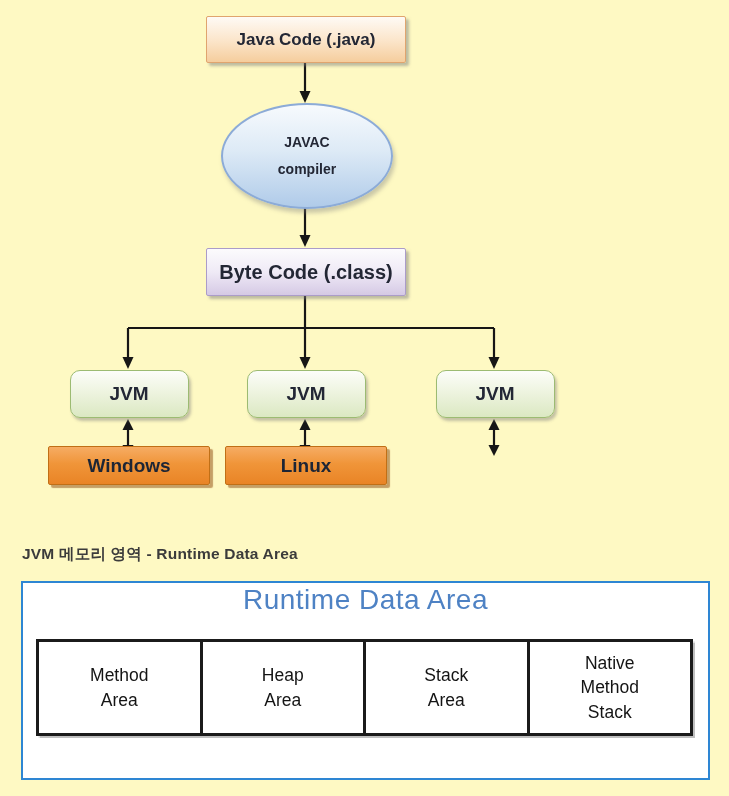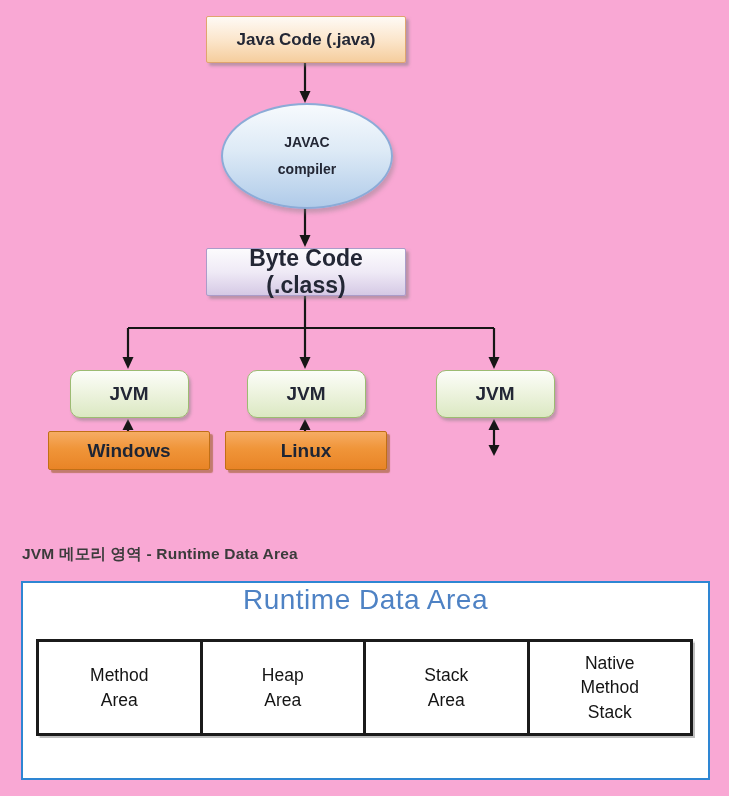--- a/index.html
+++ b/index.html
@@ -4,7 +4,7 @@
 <style>
   html,body{margin:0;padding:0;background:#ffffff;}
   .canvas{
-    position:relative;width:729px;height:796px;background:#f9a8d4;
+    position:relative;width:729px;height:796px;background:#fef9c3;
     font-family:"Liberation Sans",sans-serif;overflow:hidden;
   }
   

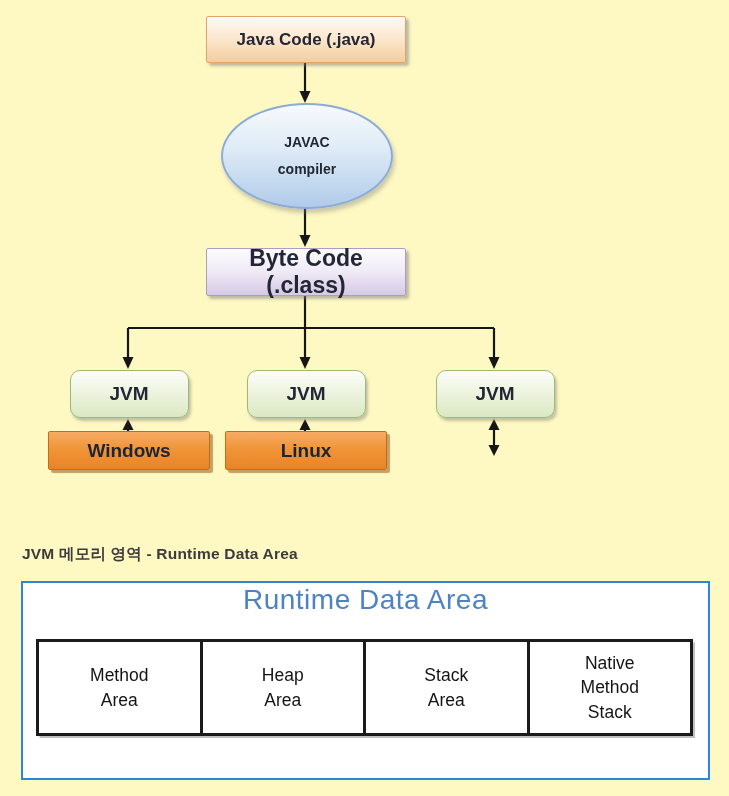--- a/index.html
+++ b/index.html
@@ -25,7 +25,7 @@
     box-shadow:2px 4px 4px rgba(125,125,125,.4);
   }
   .box-byte{
-    left:206px;top:248px;width:198px;height:46px;font-size:23px;
+    left:206px;top:248px;width:198px;height:46px;font-size:20px;
     background:linear-gradient(180deg,#fcfbfd 0%,#efeaf6 50%,#d5c9e5 100%);
     border:1.6px solid #ab9cc9;border-radius:2px;
     box-shadow:3px 3px 3px rgba(125,125,125,.5);

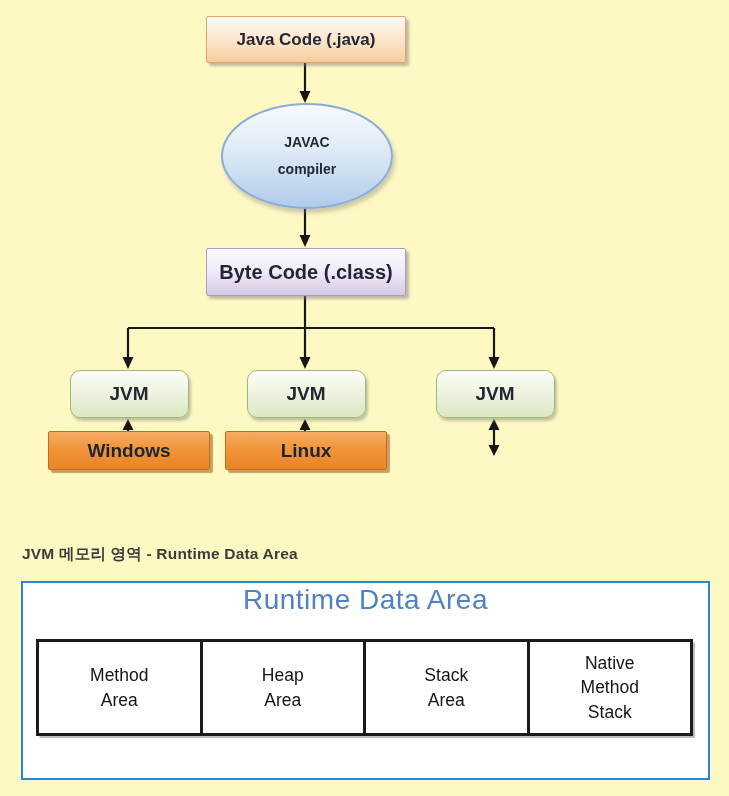--- a/index.html
+++ b/index.html
@@ -38,7 +38,7 @@
   }
   .jvm-1{left:69.5px}.jvm-2{left:246.5px}.jvm-3{left:435.5px}
   .box-os{
-    top:431px;width:160px;height:37px;font-size:19px;color:#1d2535;
+    top:446px;width:160px;height:37px;font-size:19px;color:#1d2535;
     background:linear-gradient(180deg,#f6ac64 0%,#f09539 45%,#e98426 100%);
     border:1.6px solid #c06f16;border-radius:2px;
     box-shadow:3px 3px 1px rgba(150,85,25,.55);

